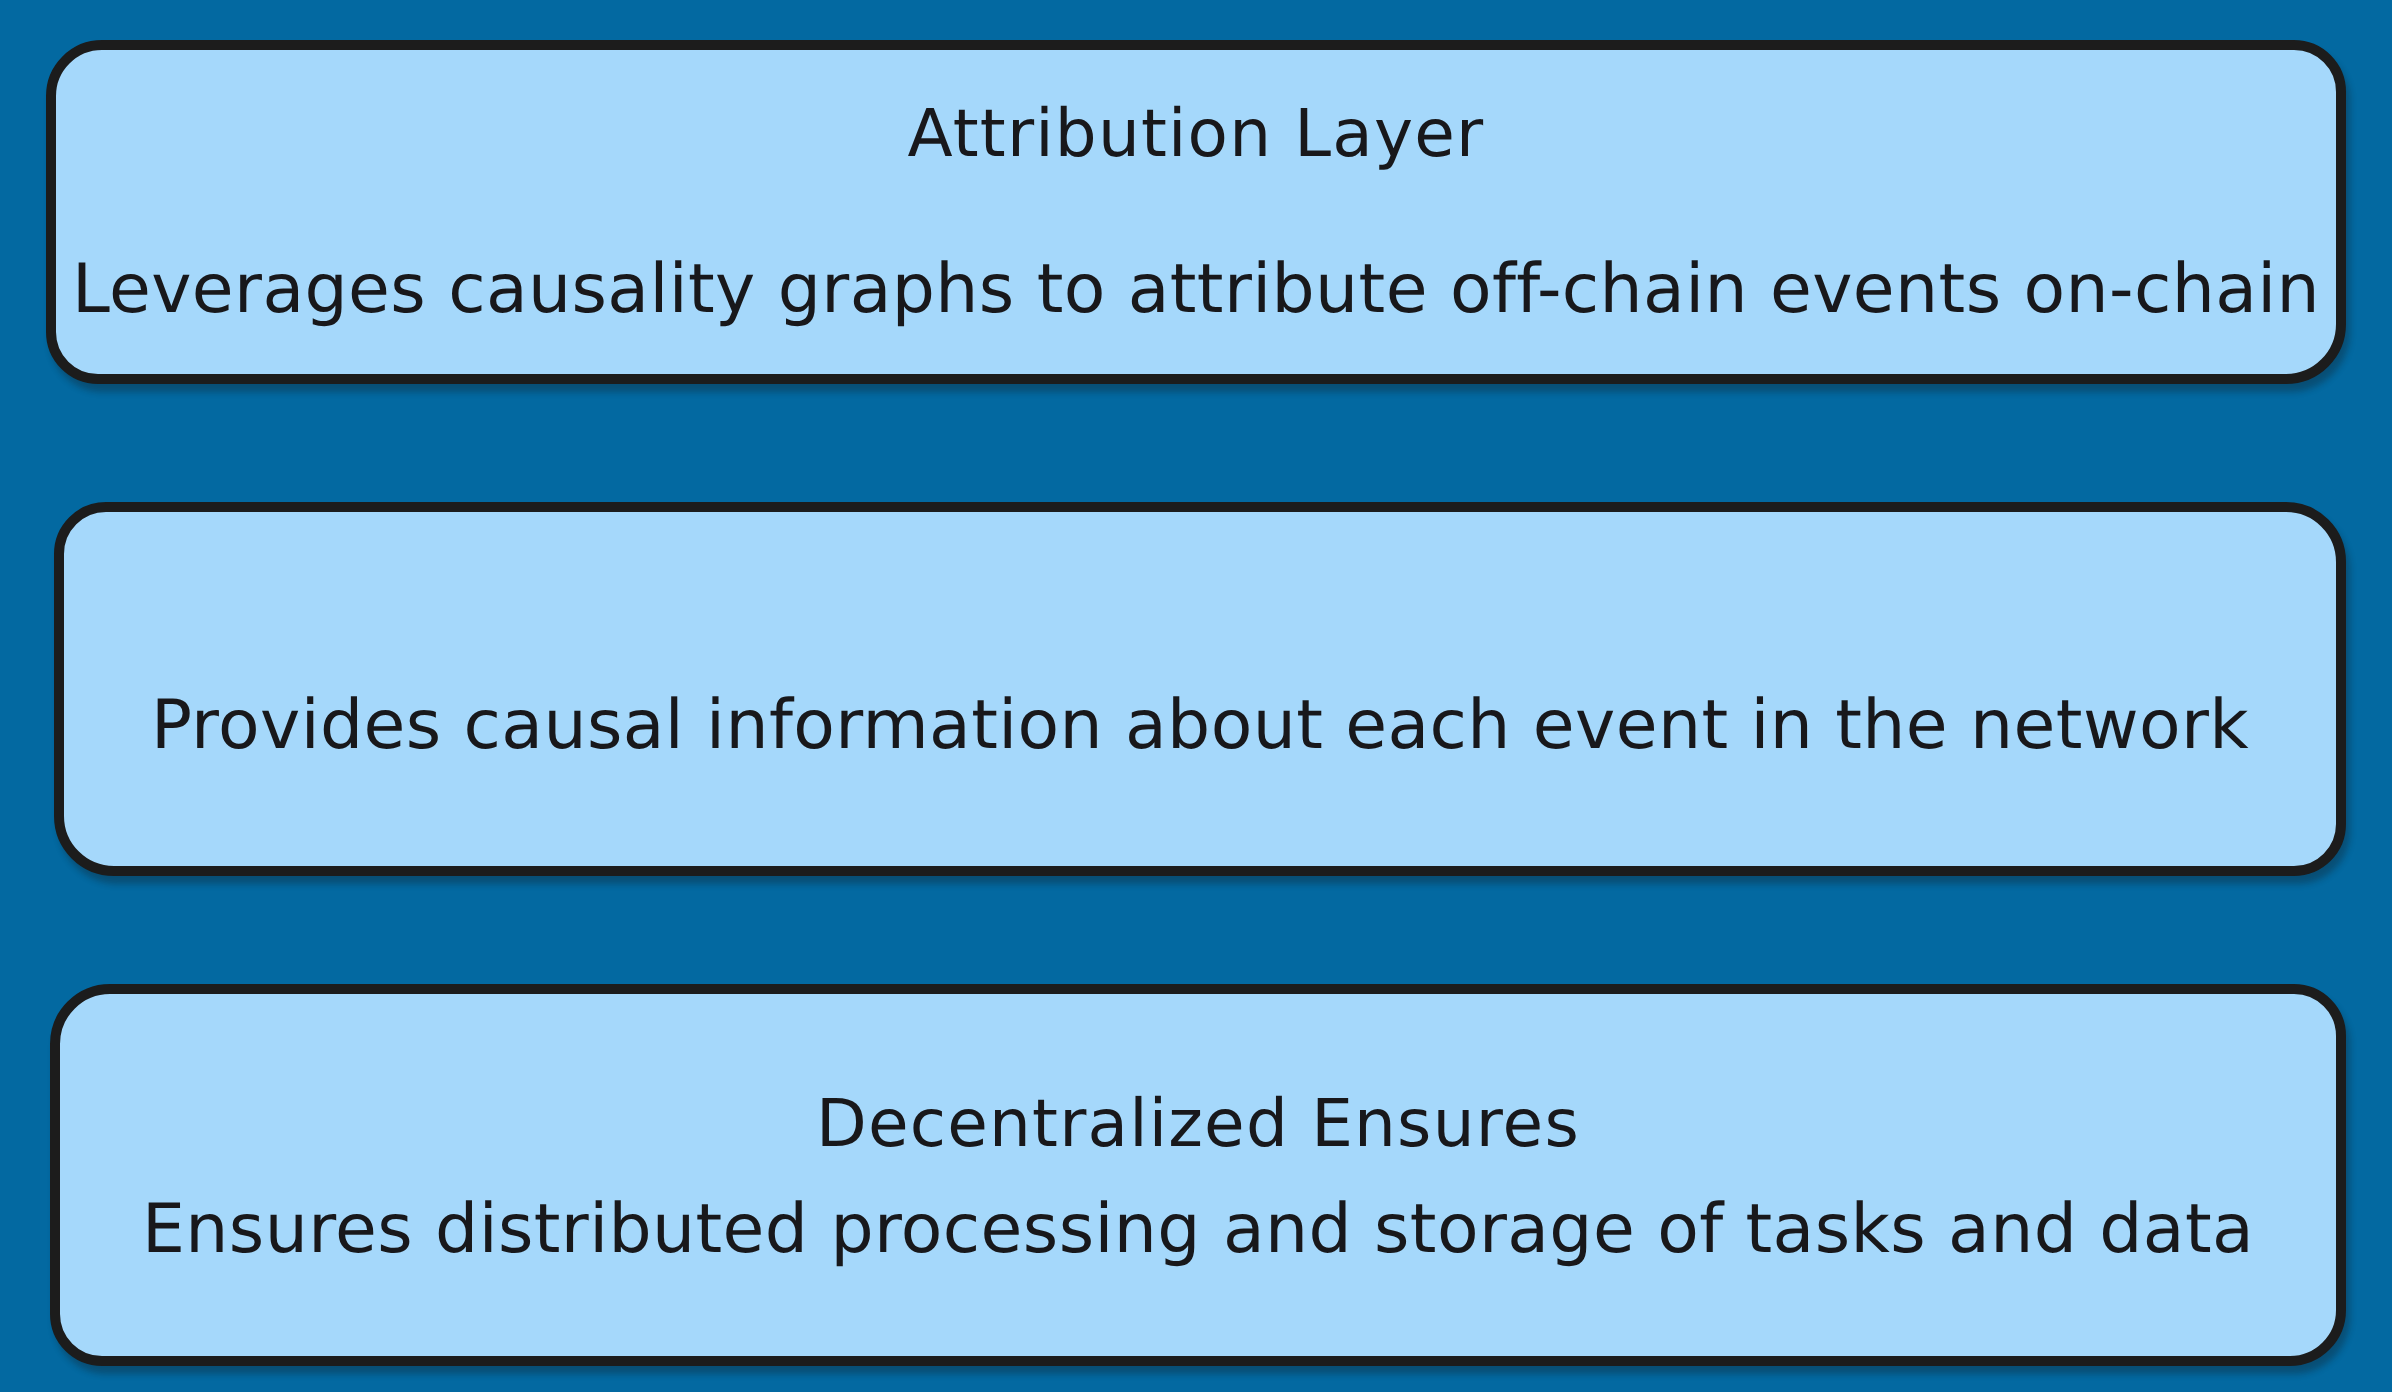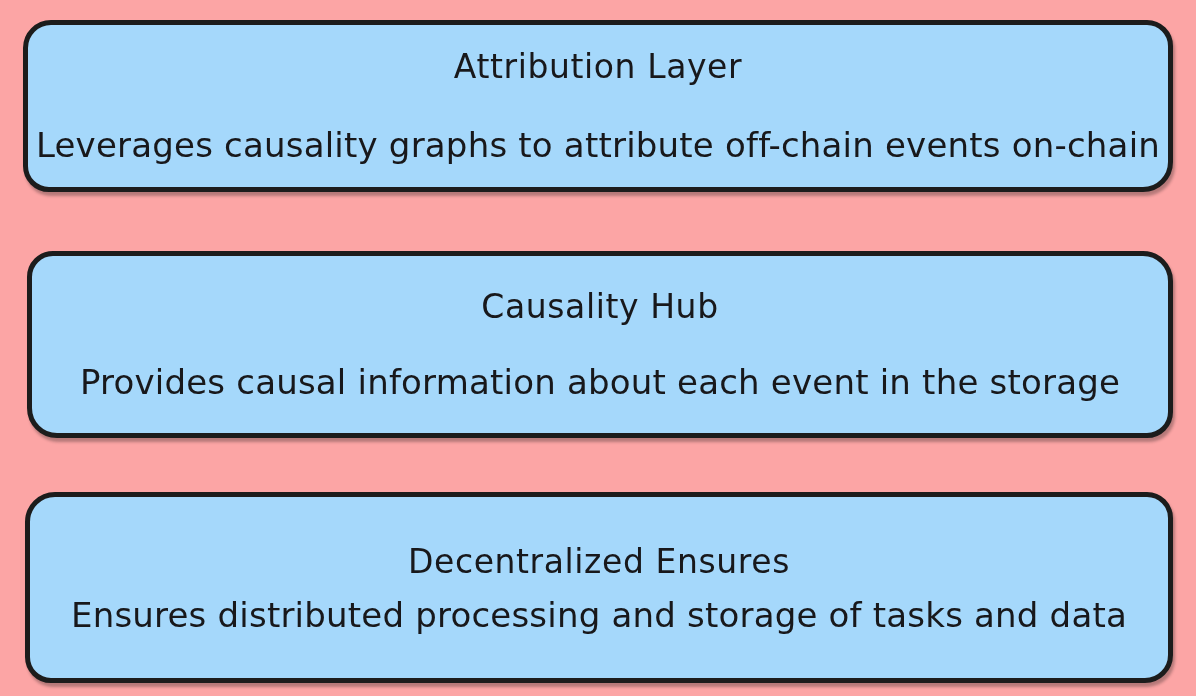--- a/index.html
+++ b/index.html
@@ -18,7 +18,7 @@
     position: relative;
     width: 1196px;
     height: 696px;
-    background: #fca5a5;
+    background: #0369a1;
     box-sizing: border-box;
   }
 

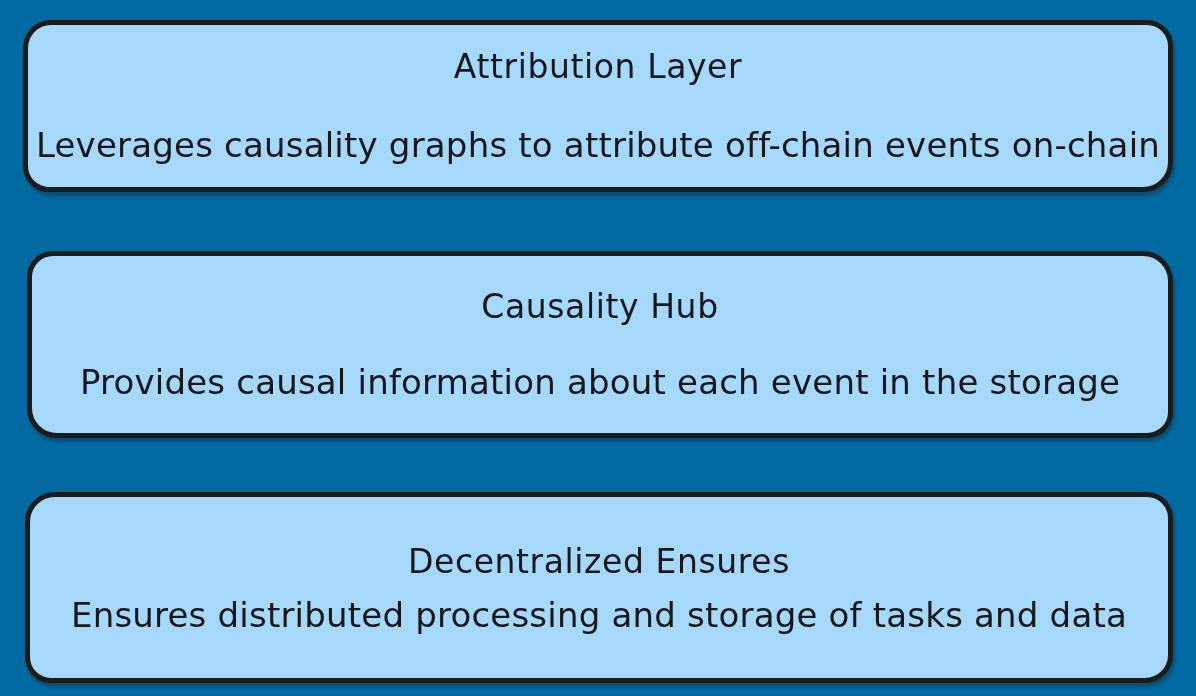--- a/index.html
+++ b/index.html
@@ -96,7 +96,6 @@
     </div>
 
     <div class="node node-2">
-      <div class="node-title">Causality Hub</div>
       <div class="node-desc">Provides causal information about each event in the storage</div>
     </div>
 

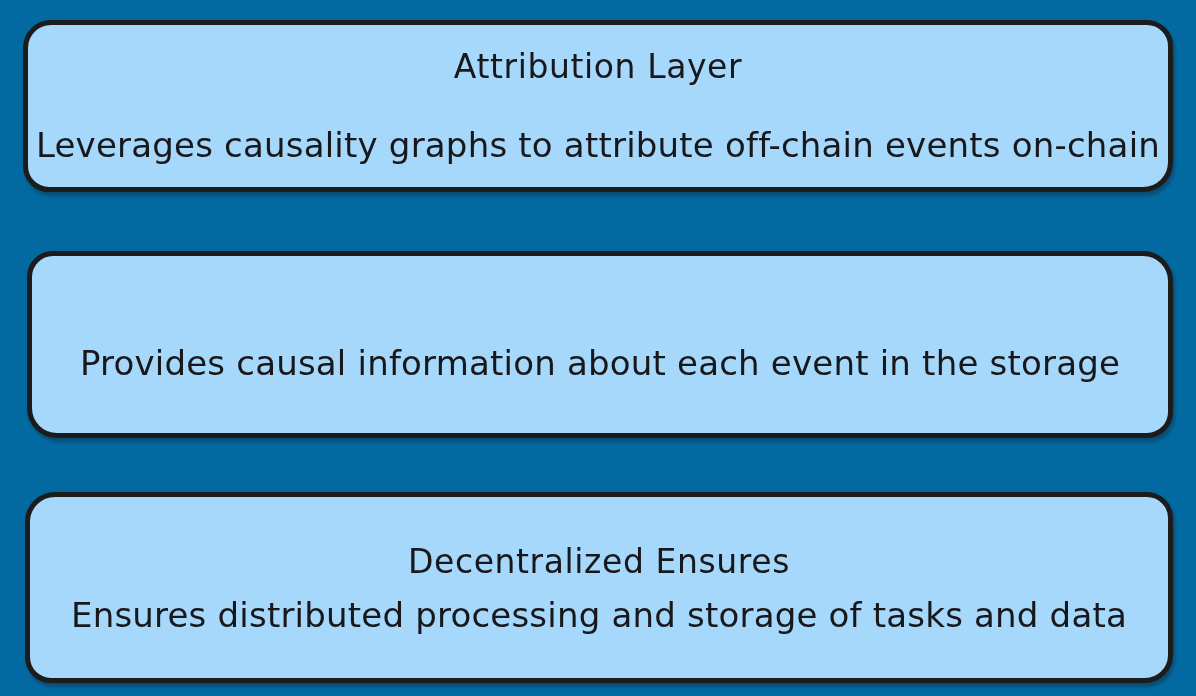--- a/index.html
+++ b/index.html
@@ -96,7 +96,7 @@
     </div>
 
     <div class="node node-2">
-      <div class="node-desc">Provides causal information about each event in the storage</div>
+      <div class="node-desc">Provides causal information about each event in the network</div>
     </div>
 
     <div class="node node-3">

